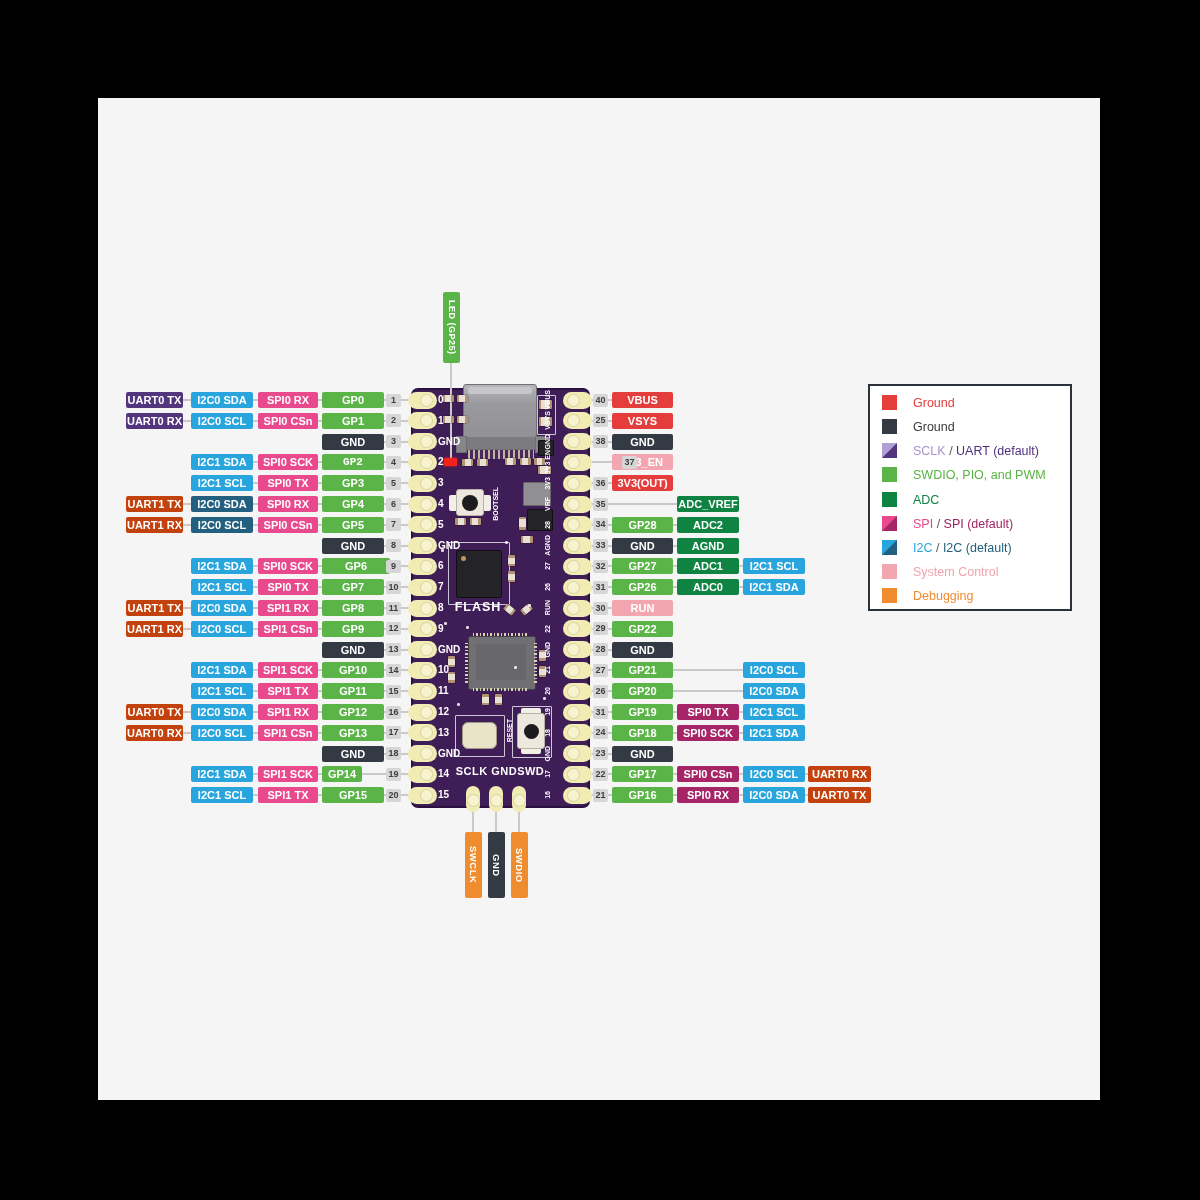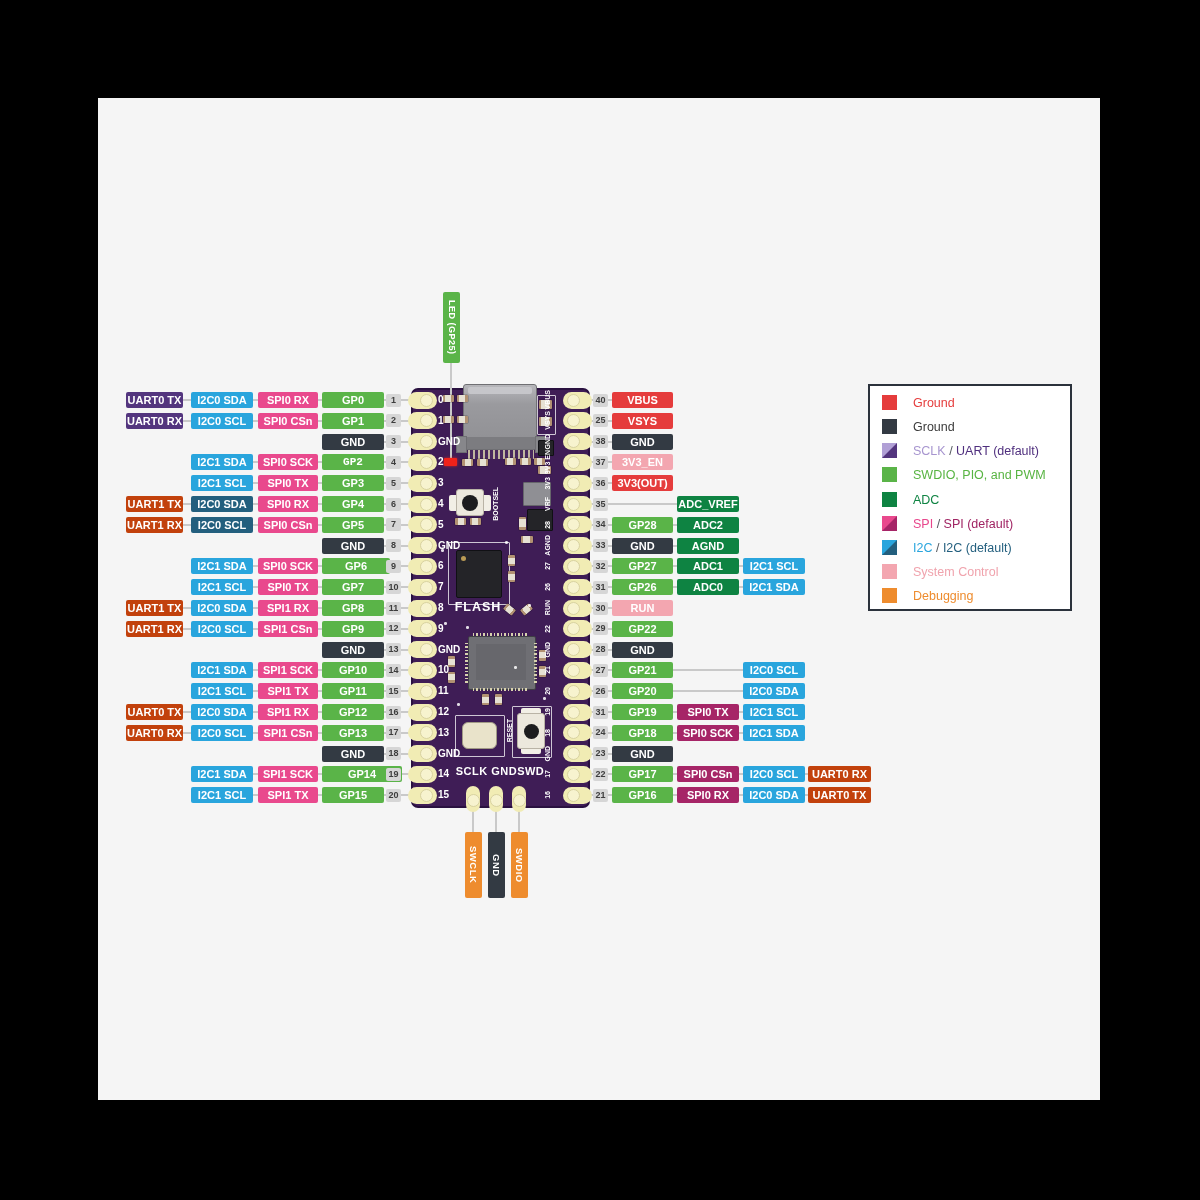--- a/index.html
+++ b/index.html
@@ -220,7 +220,7 @@
       <div class="numbox" style="left: 593px; top: 435.1px;">38</div>
       <div class="cline" style="left: 585px; top: 461.4px; width: 80px;"></div>
       <div class="box c-sys" style="left: 612px; top: 454.4px; width: 61px;">3V3_EN</div>
-      <div class="numbox" style="left: 593px; top: 455.9px;">37</div>
+      <div class="numbox" style="left: 622px; top: 455.9px;">37</div>
       <div class="cline" style="left: 585px; top: 482.2px; width: 80px;"></div>
       <div class="box c-power" style="left: 612px; top: 475.2px; width: 61px;">3V3(OUT)</div>
       <div class="numbox" style="left: 593px; top: 476.7px;">36</div>

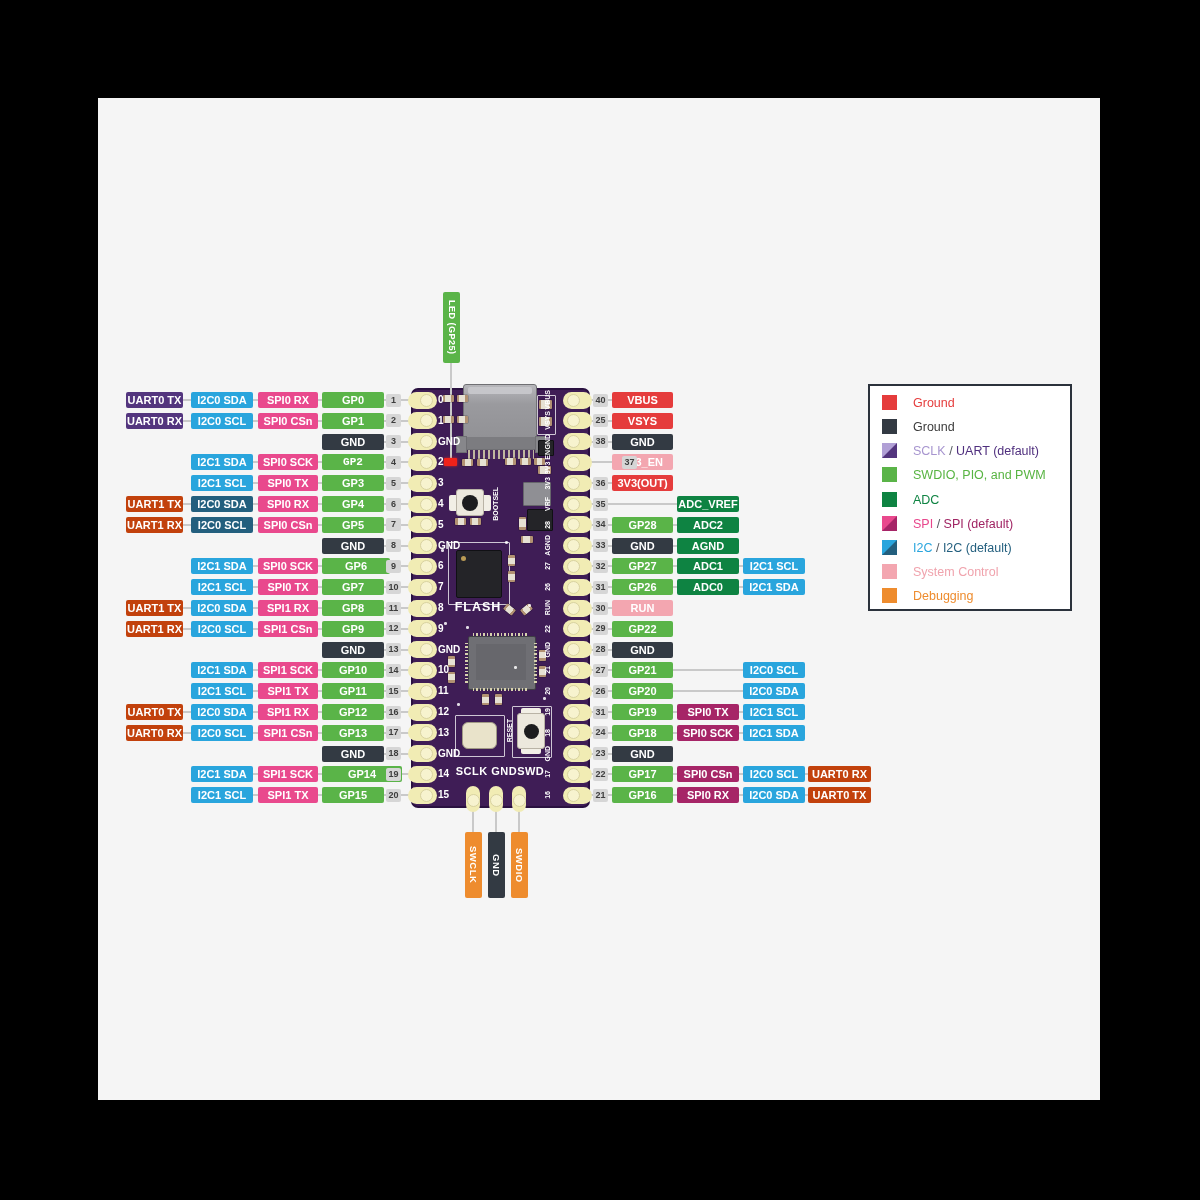--- a/index.html
+++ b/index.html
@@ -202,7 +202,7 @@
       <div class="cline" style="left: 199px; top: 773.4px; width: 215px;"></div>
       <div class="box c-i2c" style="left: 191px; top: 766.4px; width: 62px;">I2C1 SDA</div>
       <div class="box c-spi" style="left: 258px; top: 766.4px; width: 60px;">SPI1 SCK</div>
-      <div class="box c-gpio" style="left: 322px; top: 766.4px; width: 80px;">GP14</div>
+      <div class="box c-gpio" style="left: 322px; top: 766.4px; width: 40px;">GP14</div>
       <div class="numbox" style="left: 386px; top: 767.9px;">19</div>
       <div class="cline" style="left: 199px; top: 794.2px; width: 215px;"></div>
       <div class="box c-i2c" style="left: 191px; top: 787.2px; width: 62px;">I2C1 SCL</div>

